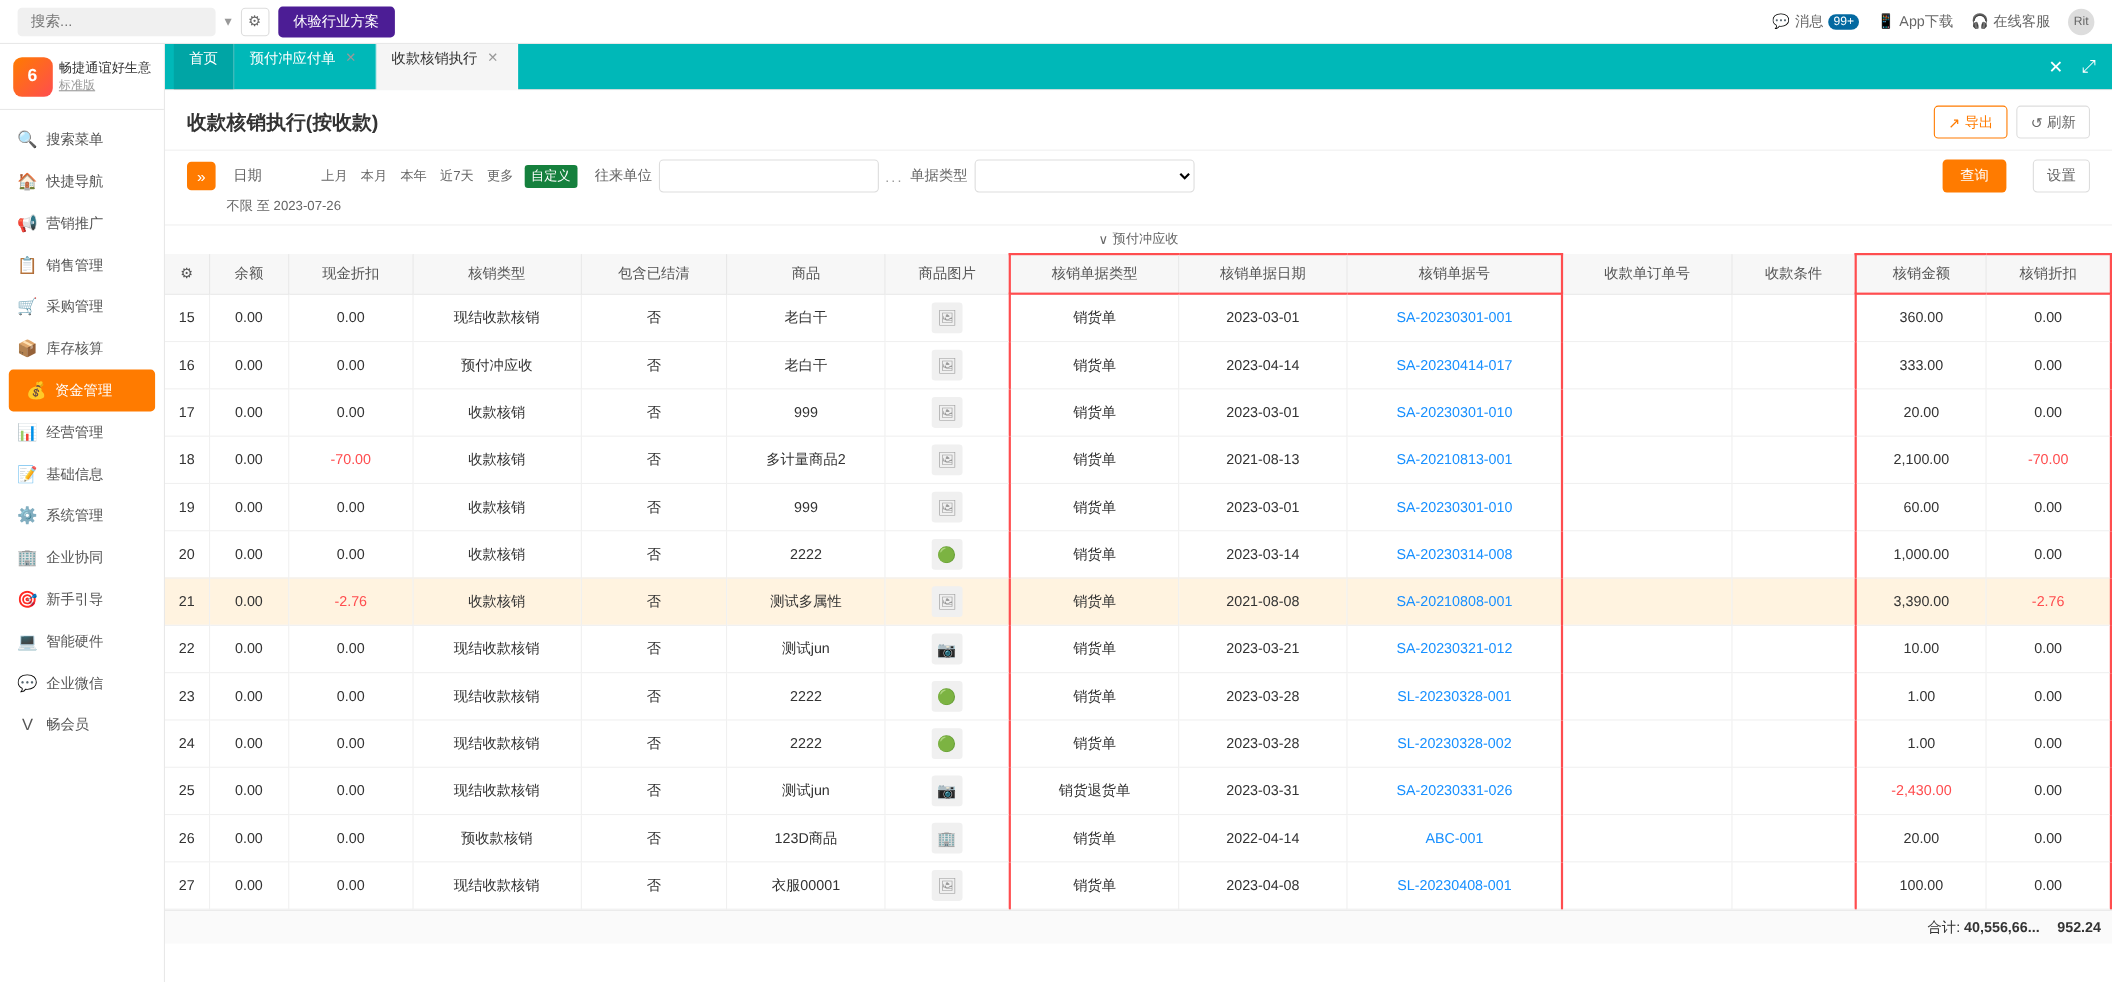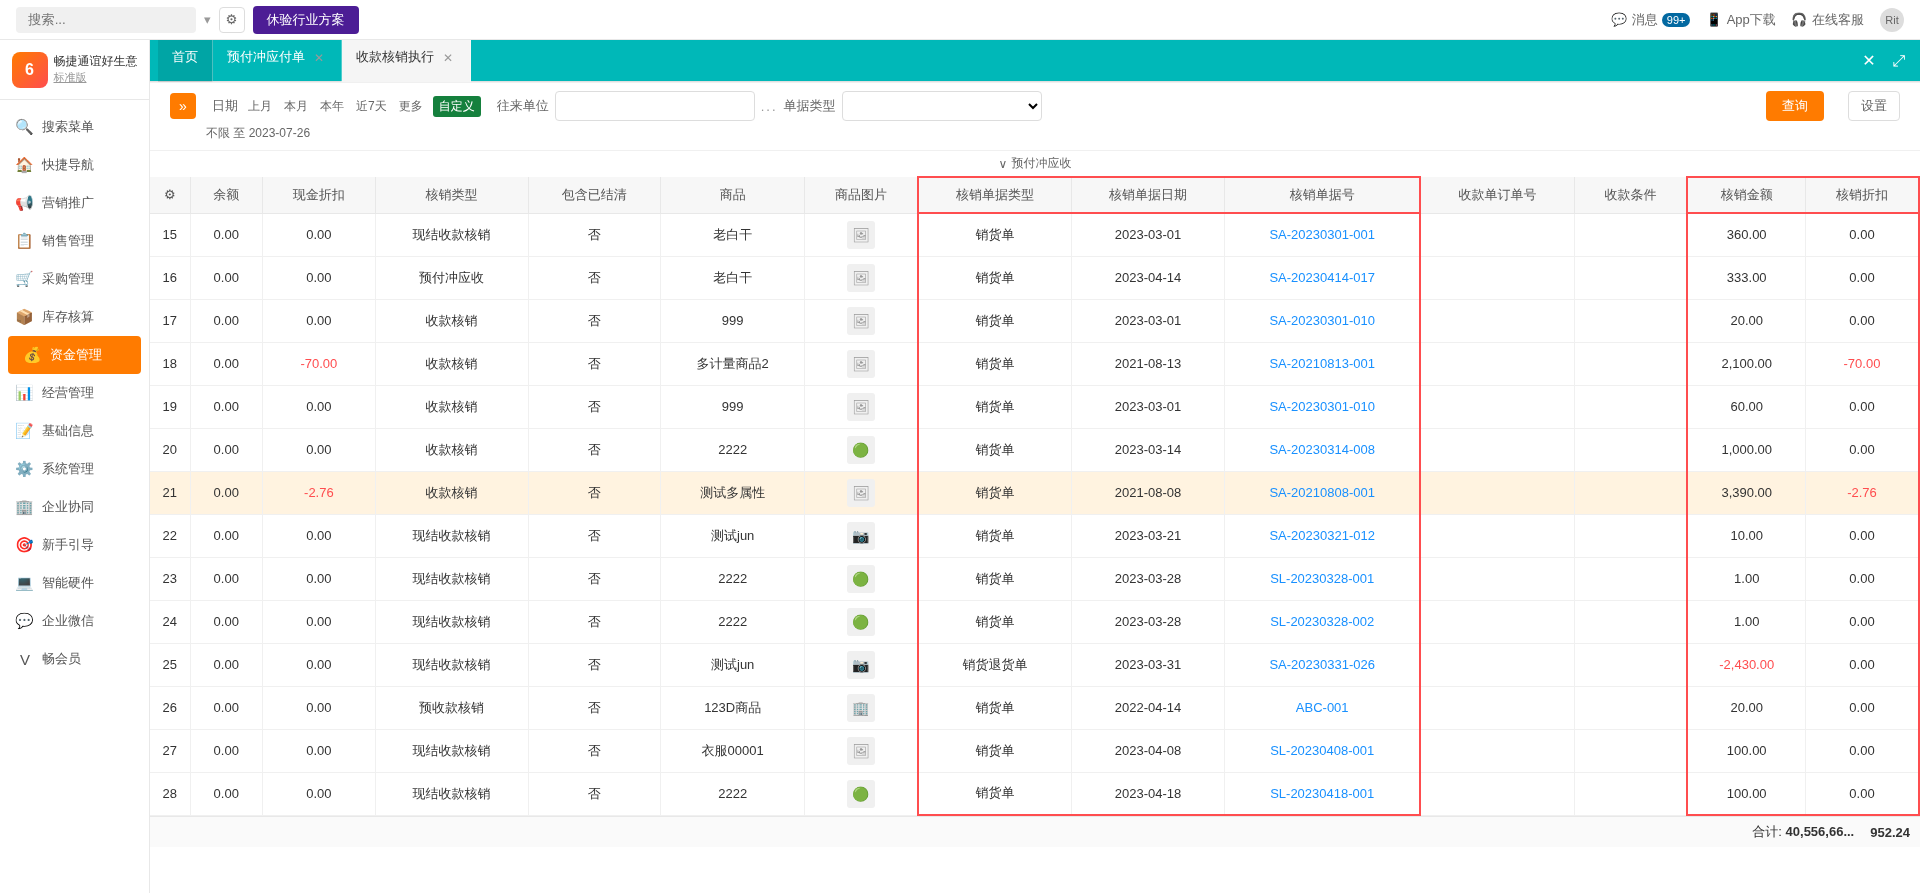--- a/index.html
+++ b/index.html
@@ -63,8 +63,8 @@
       padding: 0 8px;
     }
     .tab {
-      display: flex; align-items: flex-end; gap: 6px;
-      padding: 16px 14px; height: 42px;
+      display: flex; align-items: flex-start; gap: 6px;
+      padding: 4px 14px; height: 42px;
       cursor: pointer; color: #666; font-size: 13px;
       border-right: 1px solid #e8e8e8;
       white-space: nowrap;

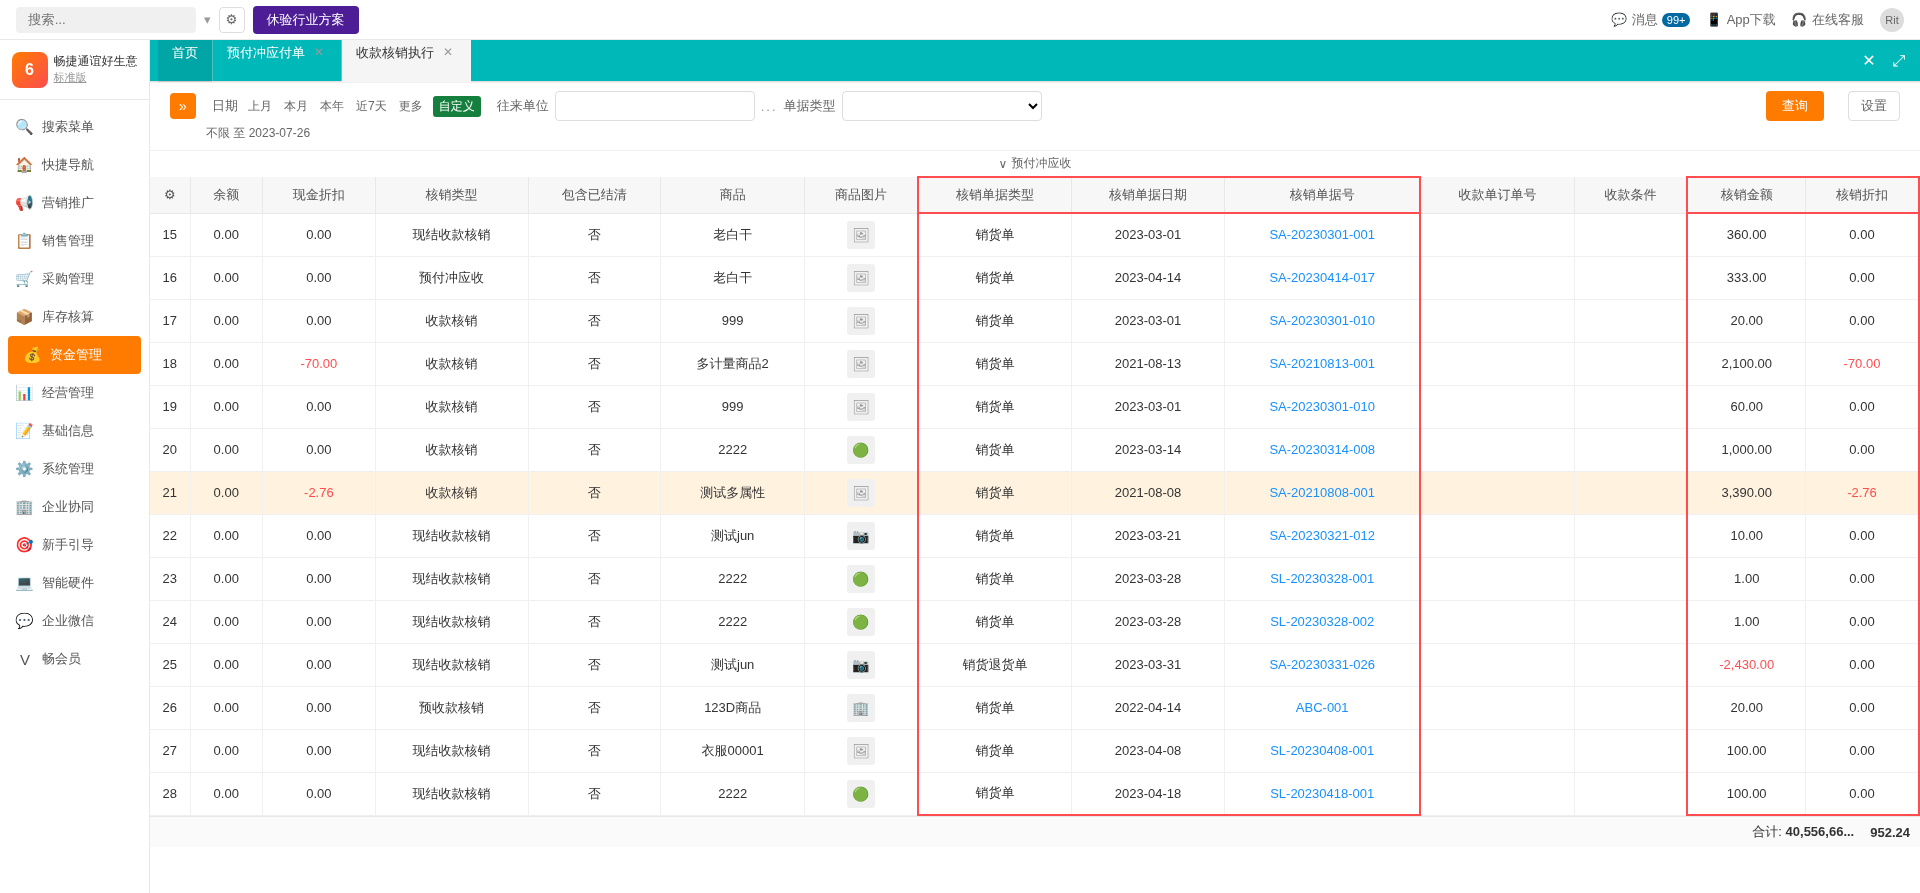--- a/index.html
+++ b/index.html
@@ -280,6 +280,19 @@
     <div class="page-content">
       <div class="page-inner">
 
+        <div class="page-header">
+          <h2 class="page-title">收款核销执行(按收款)</h2>
+          <div class="header-actions">
+            <button class="btn-export">
+              <span>↗</span>
+              <span>导出</span>
+            </button>
+            <button class="btn-refresh">
+              <span>↺</span>
+              <span>刷新</span>
+            </button>
+          </div>
+        </div>
 
         <div class="filter-bar">
           <div class="filter-row">

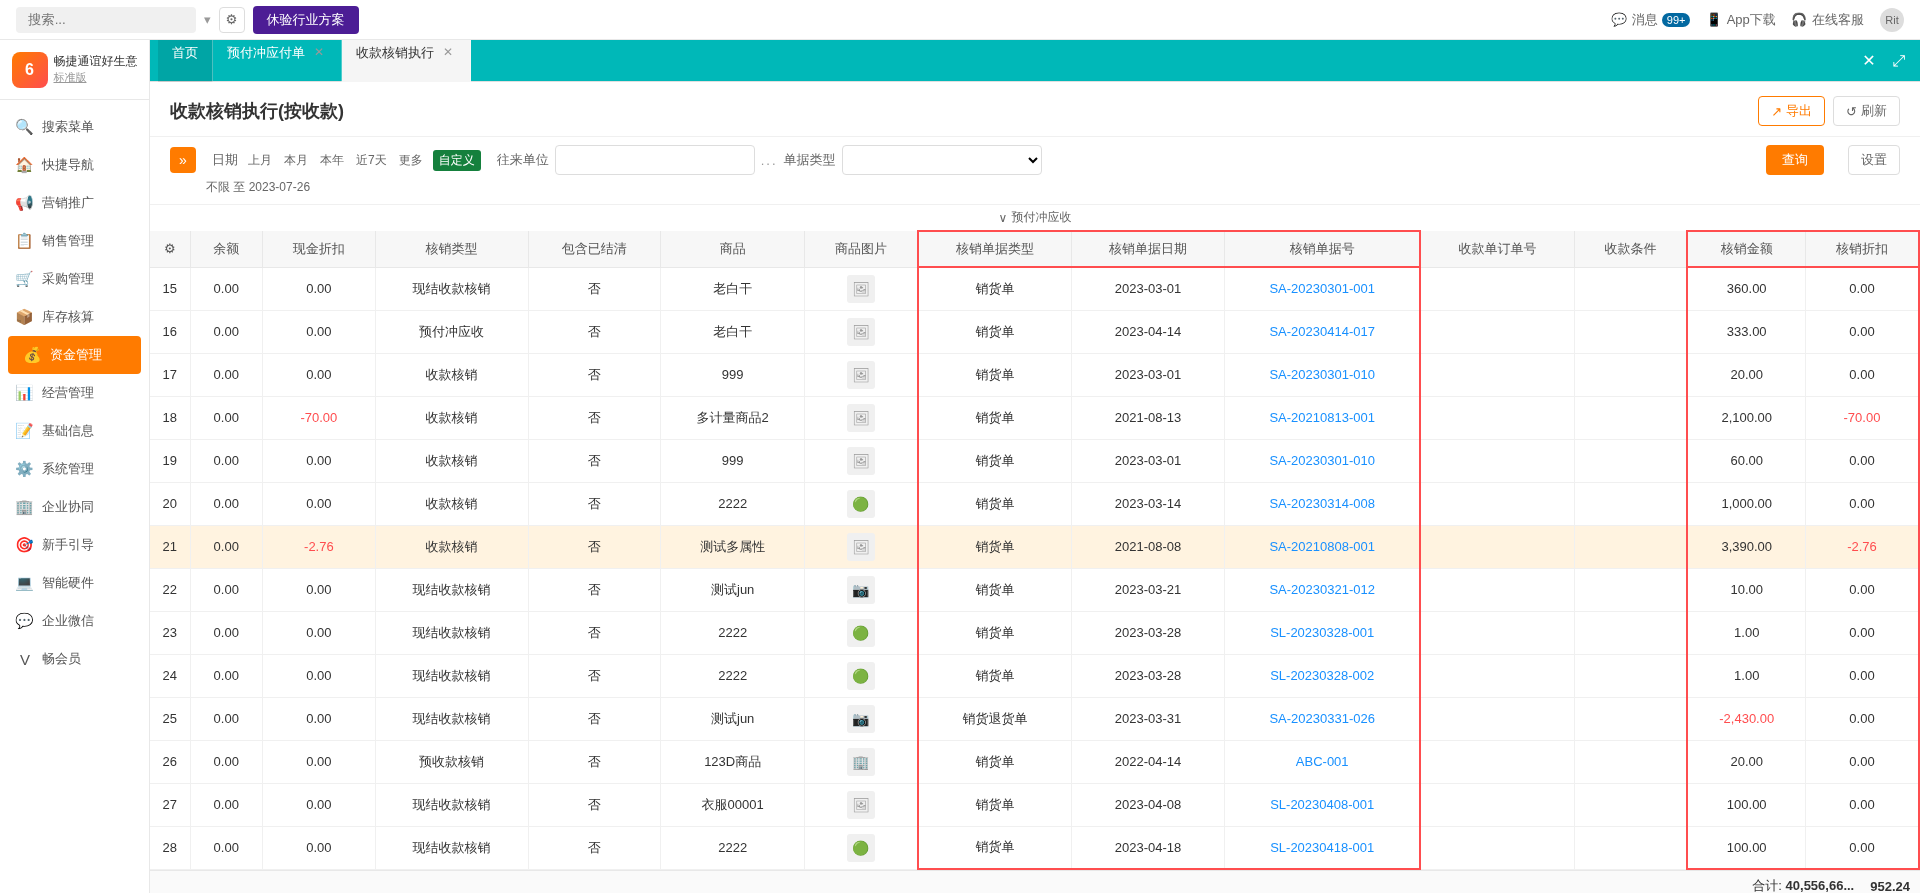--- a/index.html
+++ b/index.html
@@ -104,7 +104,7 @@
     }
     .filter-group { display: flex; align-items: center; gap: 6px; }
     .filter-label { color: #666; font-size: 13px; }
-    .filter-date-links { display: flex; gap: 4px; }
+    .filter-date-links { display: flex; gap: 4px; margin-left: 44px; }
     .date-link { color: #666; font-size: 12px; cursor: pointer; padding: 2px 4px; }
     .date-link.custom { background: #15803d; color: #fff; border-radius: 3px; padding: 2px 6px; }
     .filter-input { border: 1px solid #ddd; border-radius: 4px; padding: 4px 10px; width: 200px; height: 30px; font-size: 13px; }

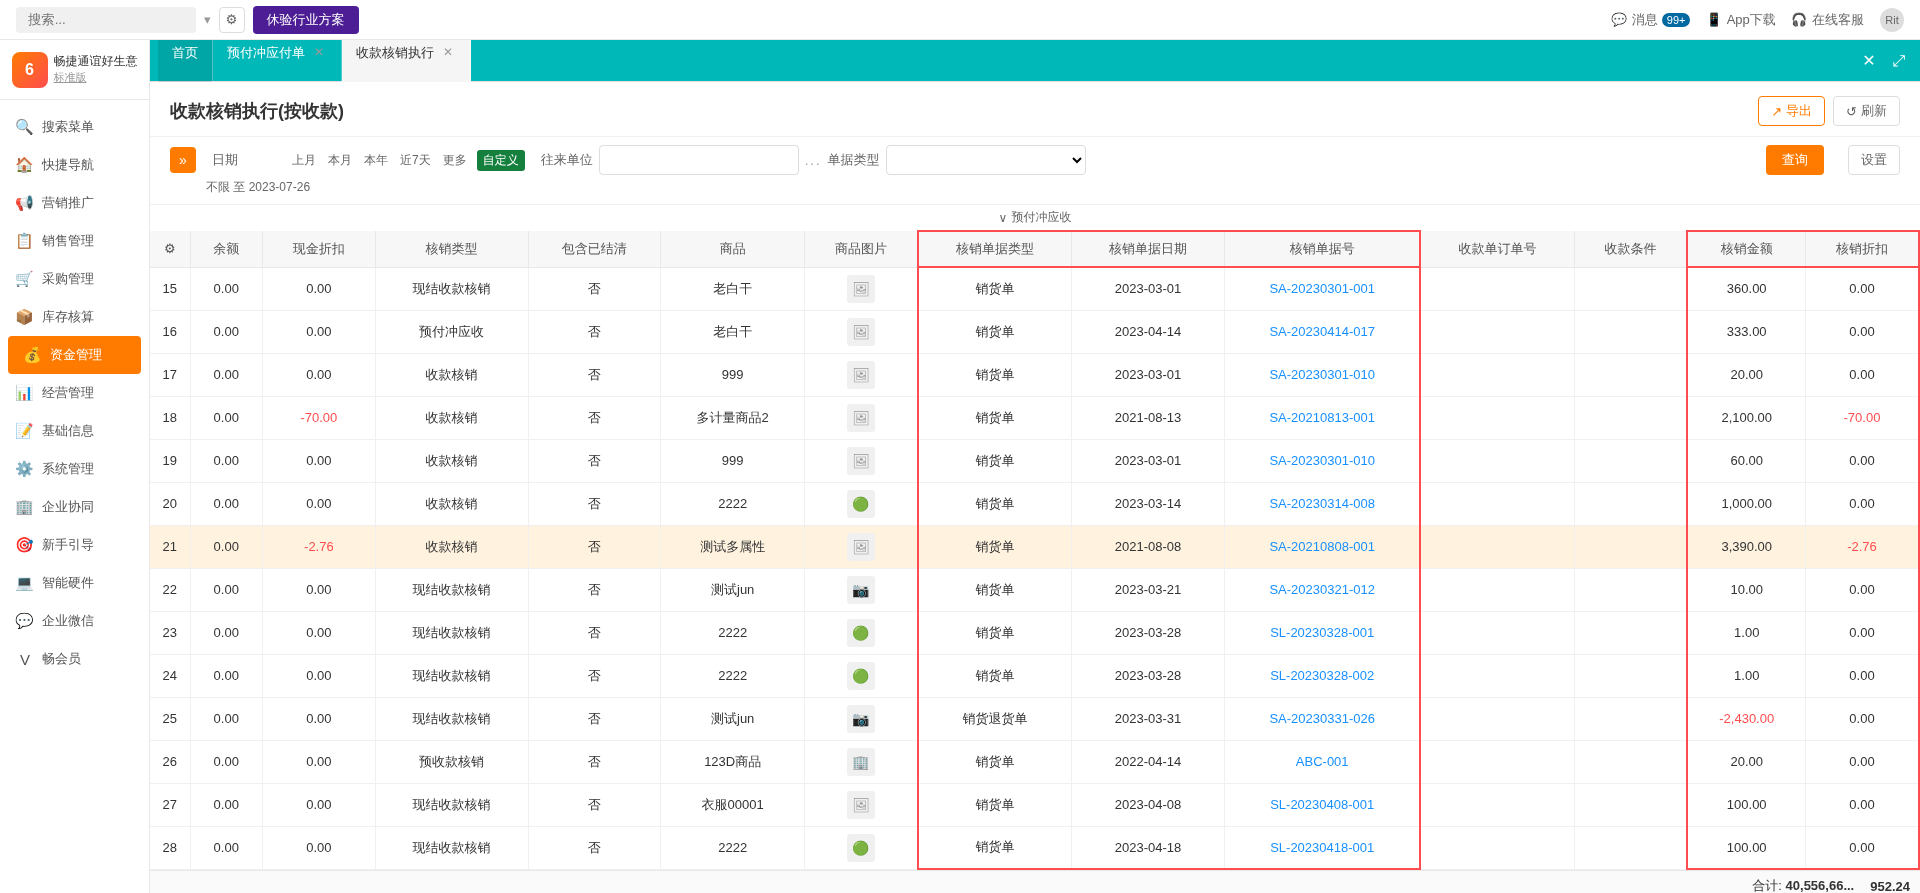--- a/index.html
+++ b/index.html
@@ -559,22 +559,6 @@
                   <td style="border-left: 2px solid rgb(255, 77, 79);">100.00</td>
                   <td style="border-right: 2px solid rgb(255, 77, 79);">0.00</td>
                 </tr>
-                <tr>
-                  <td>28</td>
-                  <td>0.00</td>
-                  <td>0.00</td>
-                  <td>现结收款核销</td>
-                  <td>否</td>
-                  <td>2222</td>
-                  <td><span class="img-placeholder">🟢</span></td>
-                  <td style="border-left: 2px solid rgb(255, 77, 79); border-bottom: 2px solid rgb(255, 77, 79);">销货单</td>
-                  <td style="border-bottom: 2px solid rgb(255, 77, 79);">2023-04-18</td>
-                  <td style="border-right: 2px solid rgb(255, 77, 79); border-bottom: 2px solid rgb(255, 77, 79);"><a class="link-text">SL-20230418-001</a></td>
-                  <td></td>
-                  <td></td>
-                  <td style="border-left: 2px solid rgb(255, 77, 79); border-bottom: 2px solid rgb(255, 77, 79);">100.00</td>
-                  <td style="border-right: 2px solid rgb(255, 77, 79); border-bottom: 2px solid rgb(255, 77, 79);">0.00</td>
-                </tr>
               </tbody>
           </table>
           <div class="table-footer">

